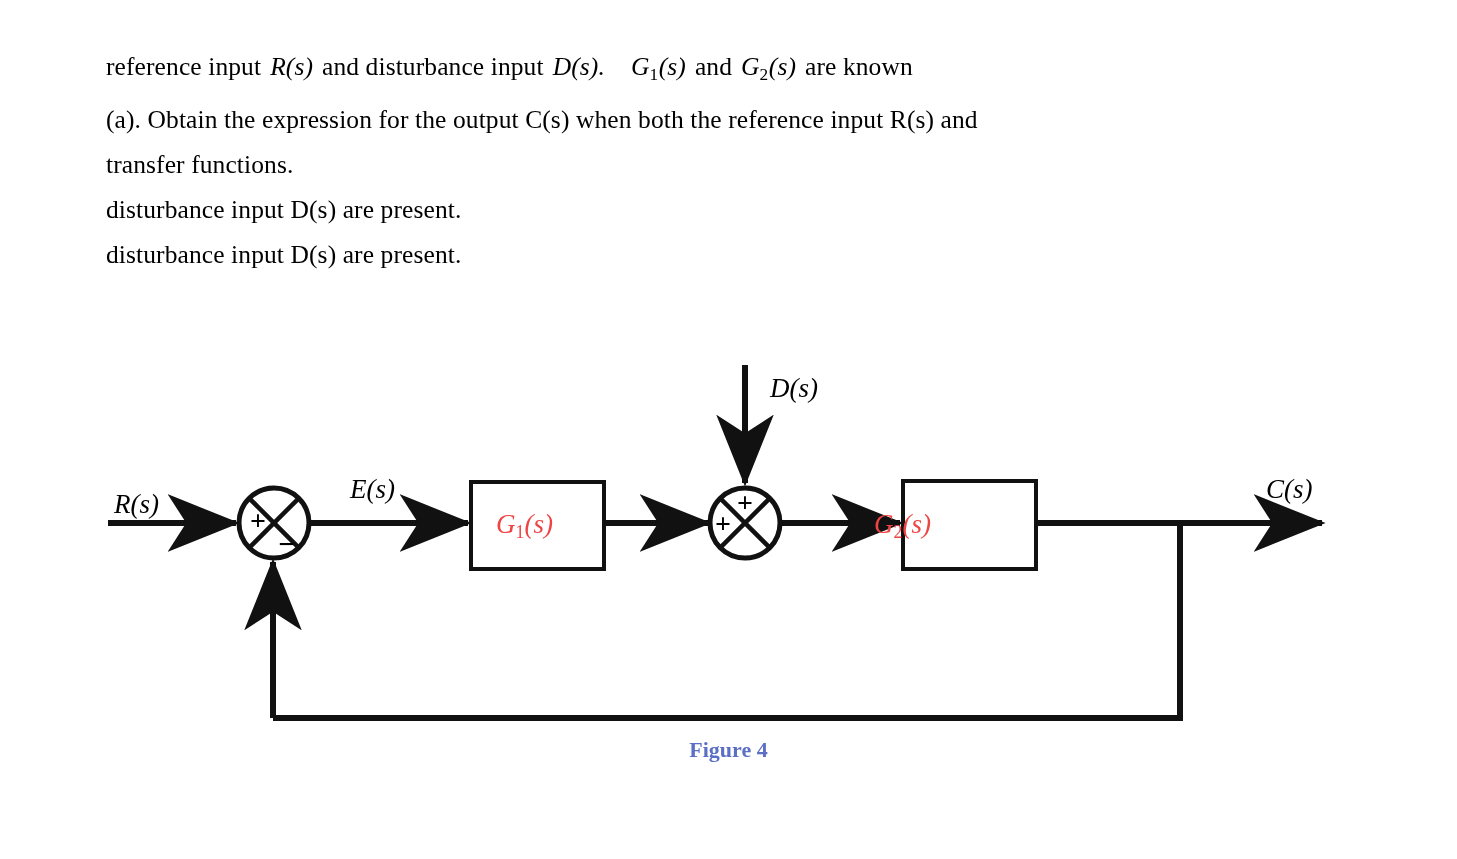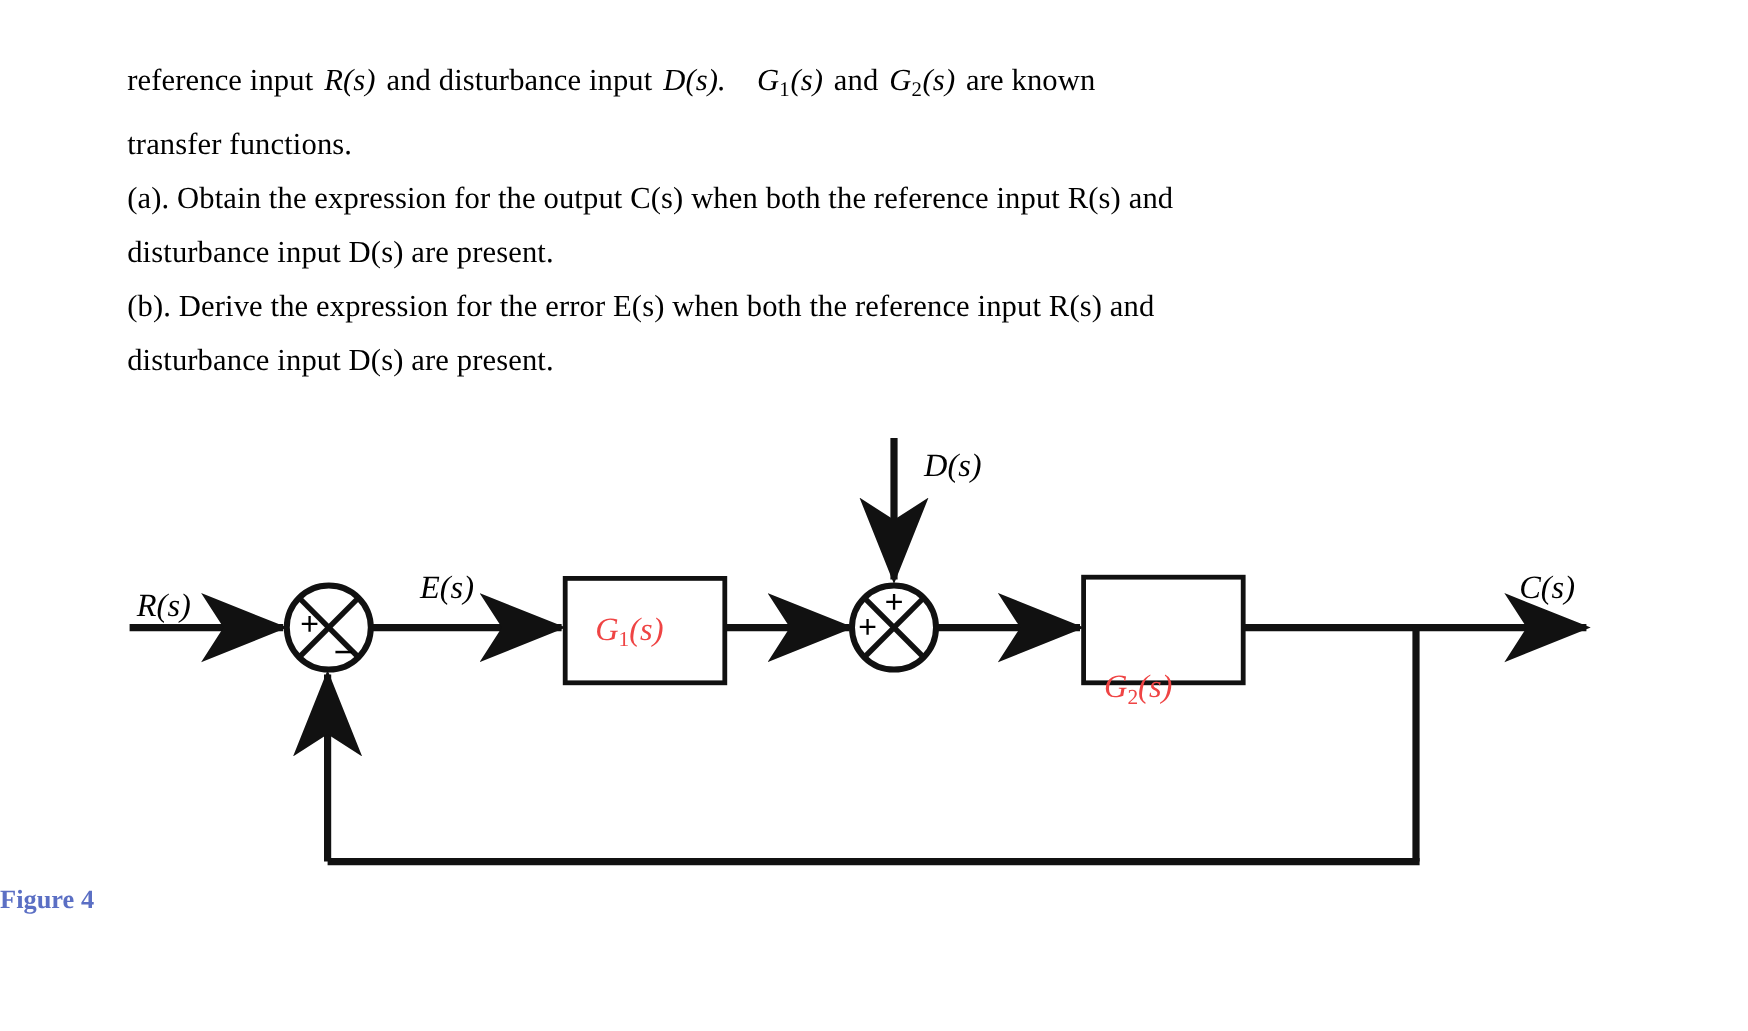--- a/index.html
+++ b/index.html
@@ -96,9 +96,9 @@
     <span>reference input</span><span class="sp"></span><span class="mi"><i>R</i>(<i>s</i>)</span><span class="sp"></span><span>and disturbance input</span><span class="sp"></span><span class="mi"><i>D</i>(<i>s</i>).</span><span class="sp-wide"></span><span class="mi"><i>G</i><sub>1</sub>(<i>s</i>)</span><span class="sp"></span><span>and</span><span class="sp"></span><span class="mi"><i>G</i><sub>2</sub>(<i>s</i>)</span><span class="sp"></span><span>are known</span>
   </div>
 
+  <div class="q-line">(a). Obtain the expression for the output C(s) when both the reference input R(s) and</div>
+
   <div class="q-line">transfer functions.</div>
-
-  <div class="q-line">(a). Obtain the expression for the output C(s) when both the reference input R(s) and</div>
   <div class="q-line">disturbance input D(s) are present.</div>
 
   <div class="q-line">(b). Derive the expression for the error E(s) when both the reference input R(s) and</div>

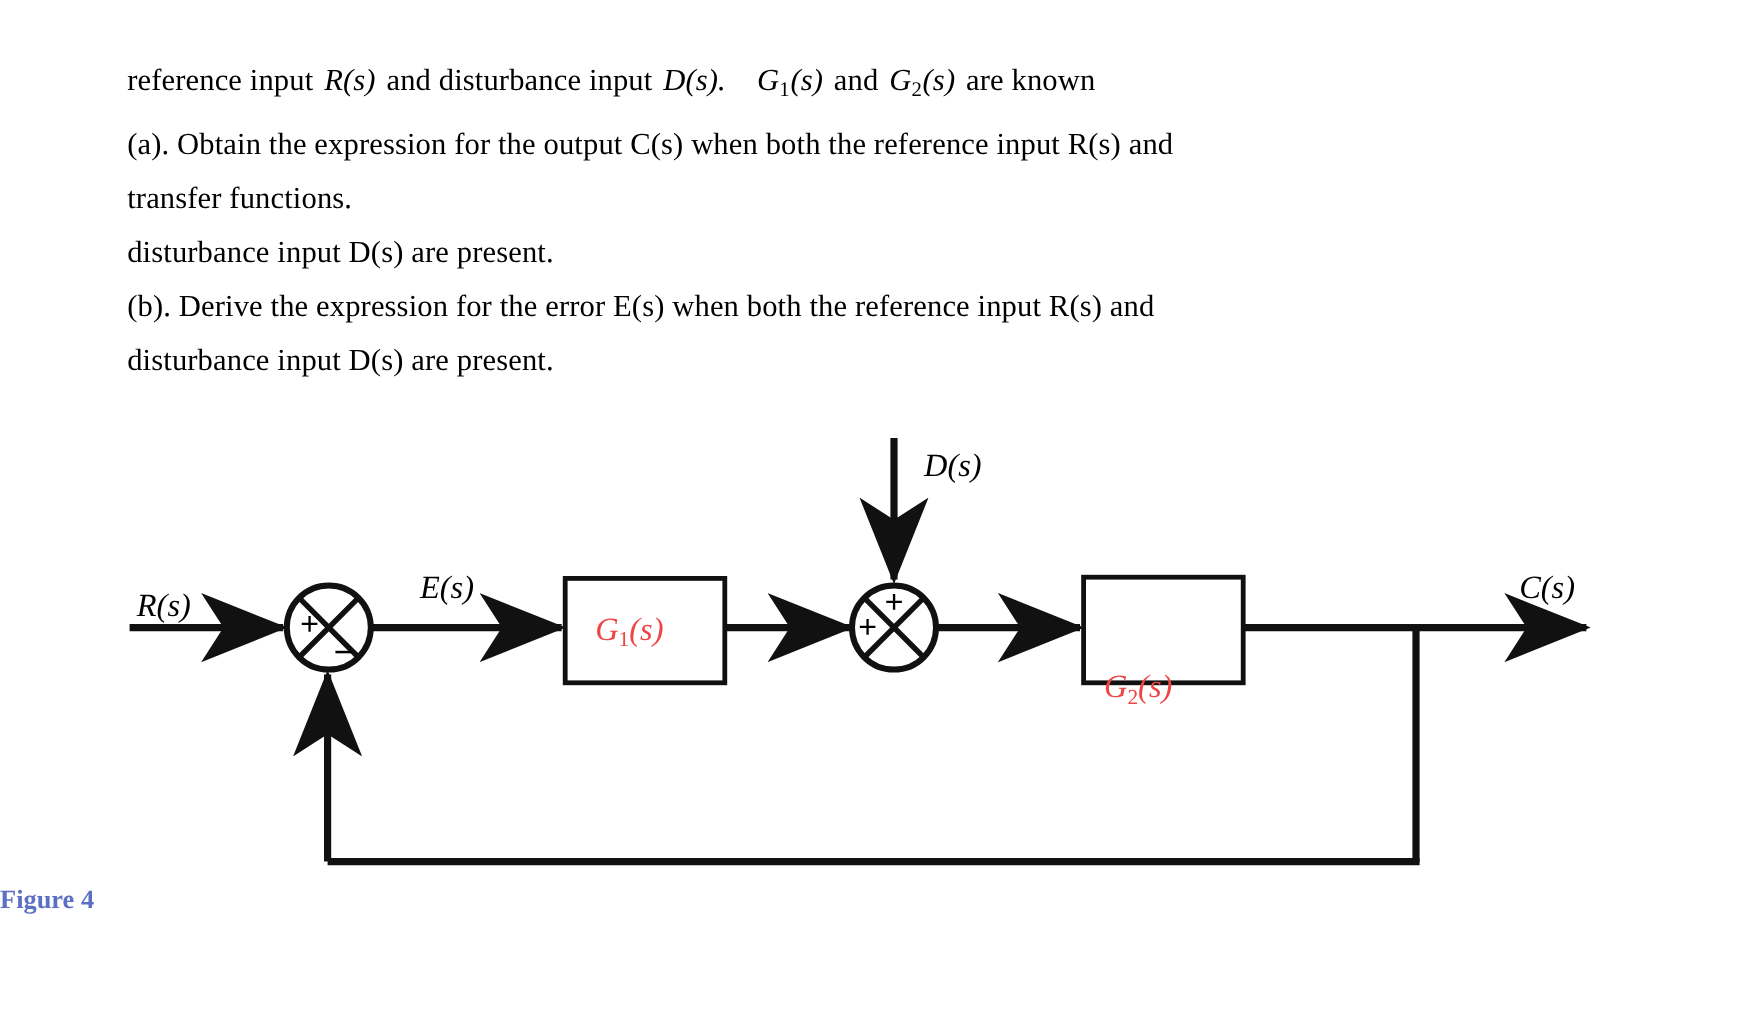--- a/index.html
+++ b/index.html
@@ -101,7 +101,6 @@
   <div class="q-line">transfer functions.</div>
   <div class="q-line">disturbance input D(s) are present.</div>
 
-  <div class="q-line">(b). Derive the expression for the error E(s) when both the reference input R(s) and</div>
   <div class="q-line">disturbance input D(s) are present.</div>
 </div>
 

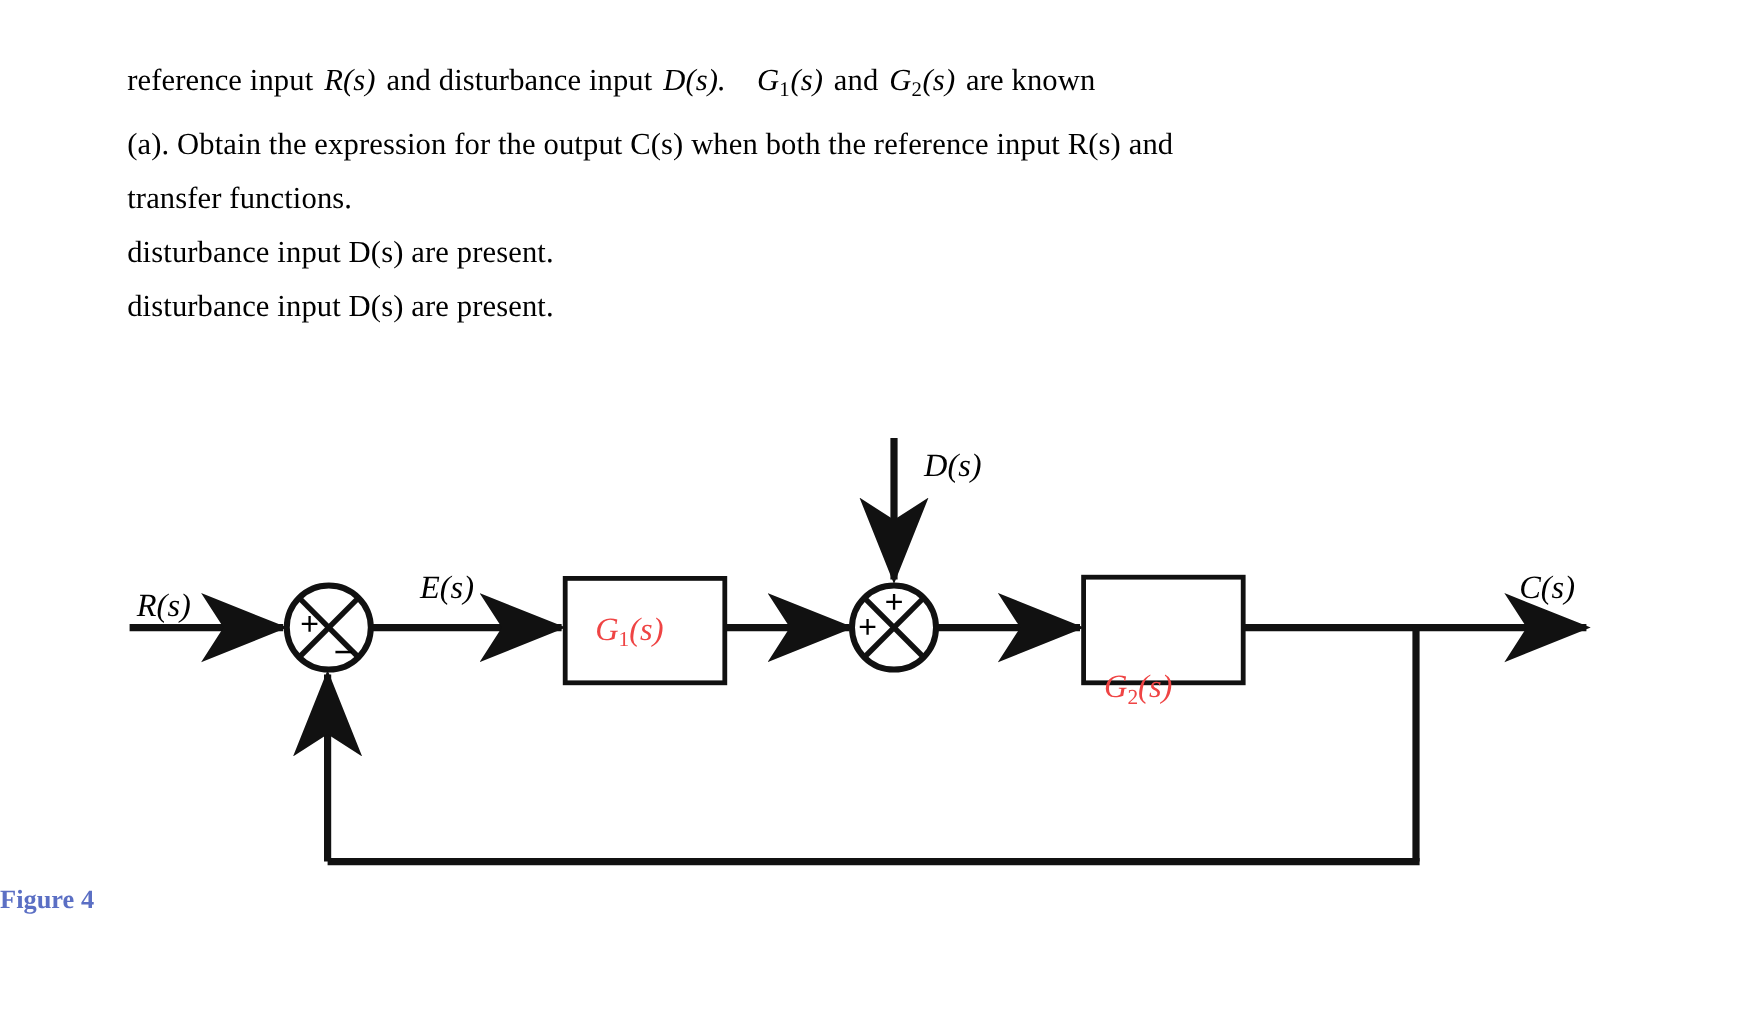--- a/index.html
+++ b/index.html
@@ -160,7 +160,7 @@
 <div class="sig-label" style="left:1266px; top:474px;"><i>C</i>(<i>s</i>)</div>
 
 <div class="blk-label" style="left:496px; top:509px;"><i>G</i><sub>1</sub>(<i>s</i>)</div>
-<div class="blk-label" style="left:920px; top:509px;margin-top:48px;"><i>G</i><sub>2</sub>(<i>s</i>)</div>
+<div class="blk-label" style="left:874px; top:509px;"><i>G</i><sub>2</sub>(<i>s</i>)</div>
 
 <div id="figure-caption" style="color: rgb(91, 111, 196);">Figure 4</div>
 

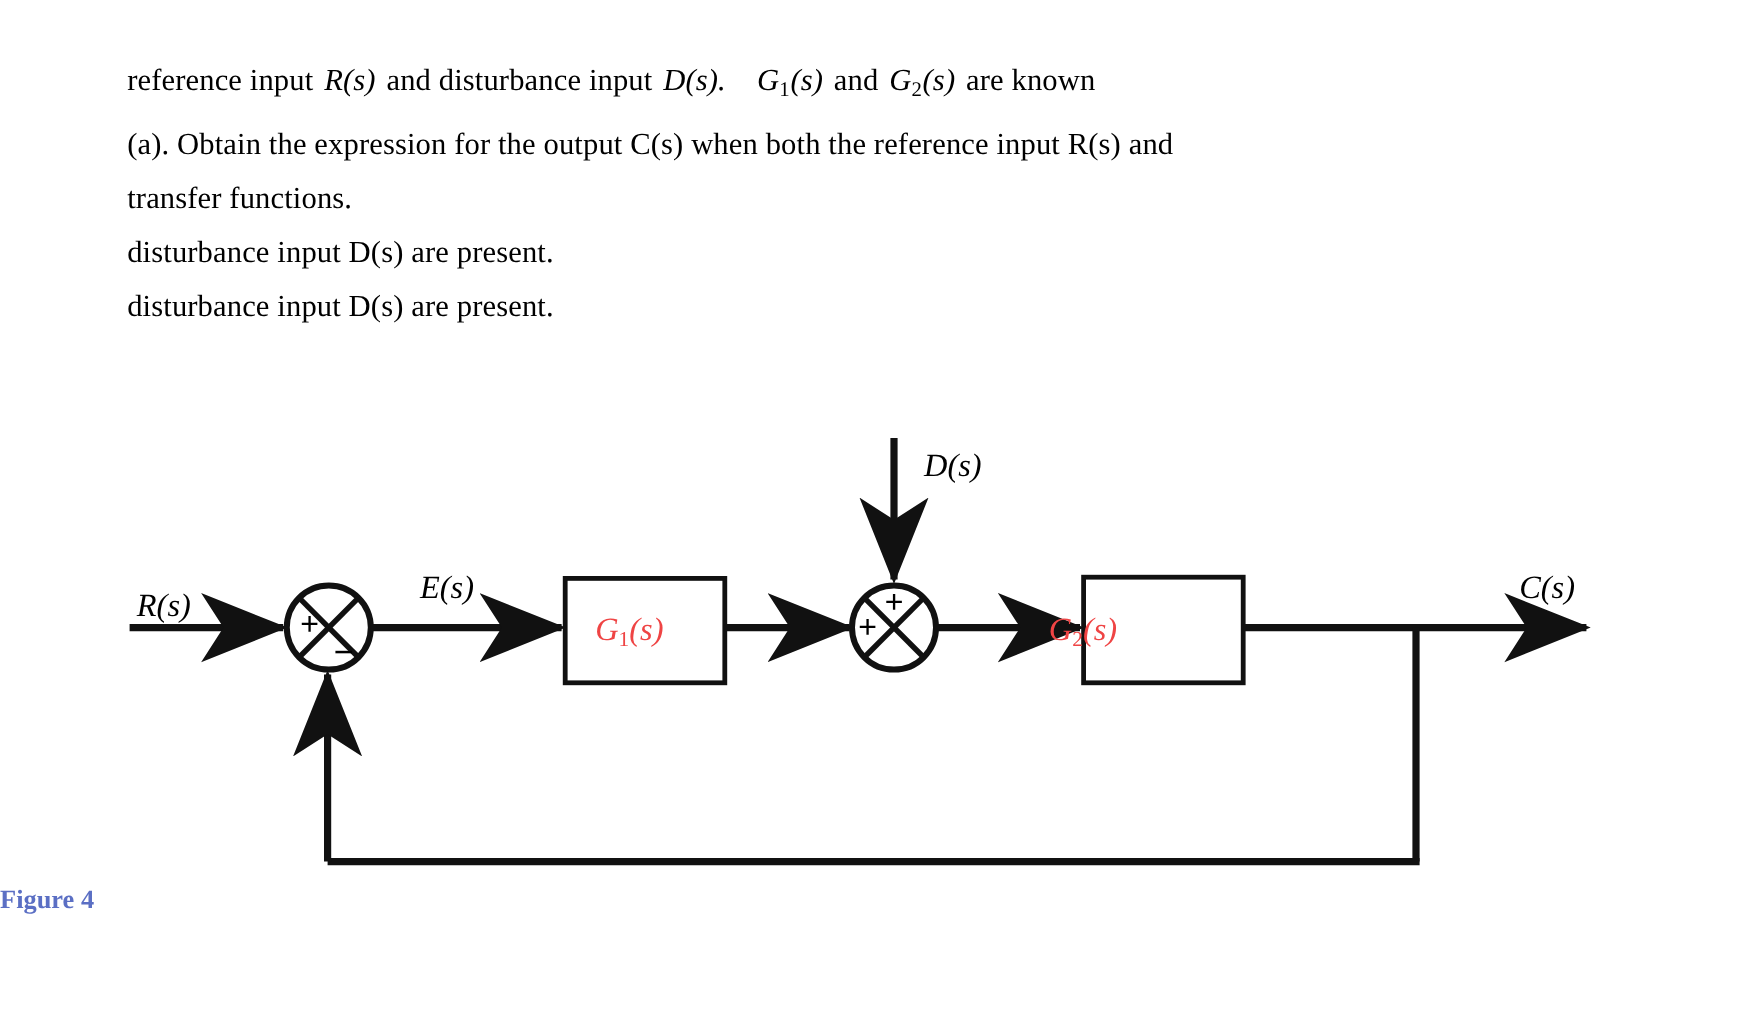--- a/index.html
+++ b/index.html
@@ -81,6 +81,7 @@
     left: 0;
     top: 737px;
     width: 1457px;
+    text-align: center;
     font-weight: bold;
     font-size: 22px;
     font-family: "Liberation Serif", "DejaVu Serif", serif;

